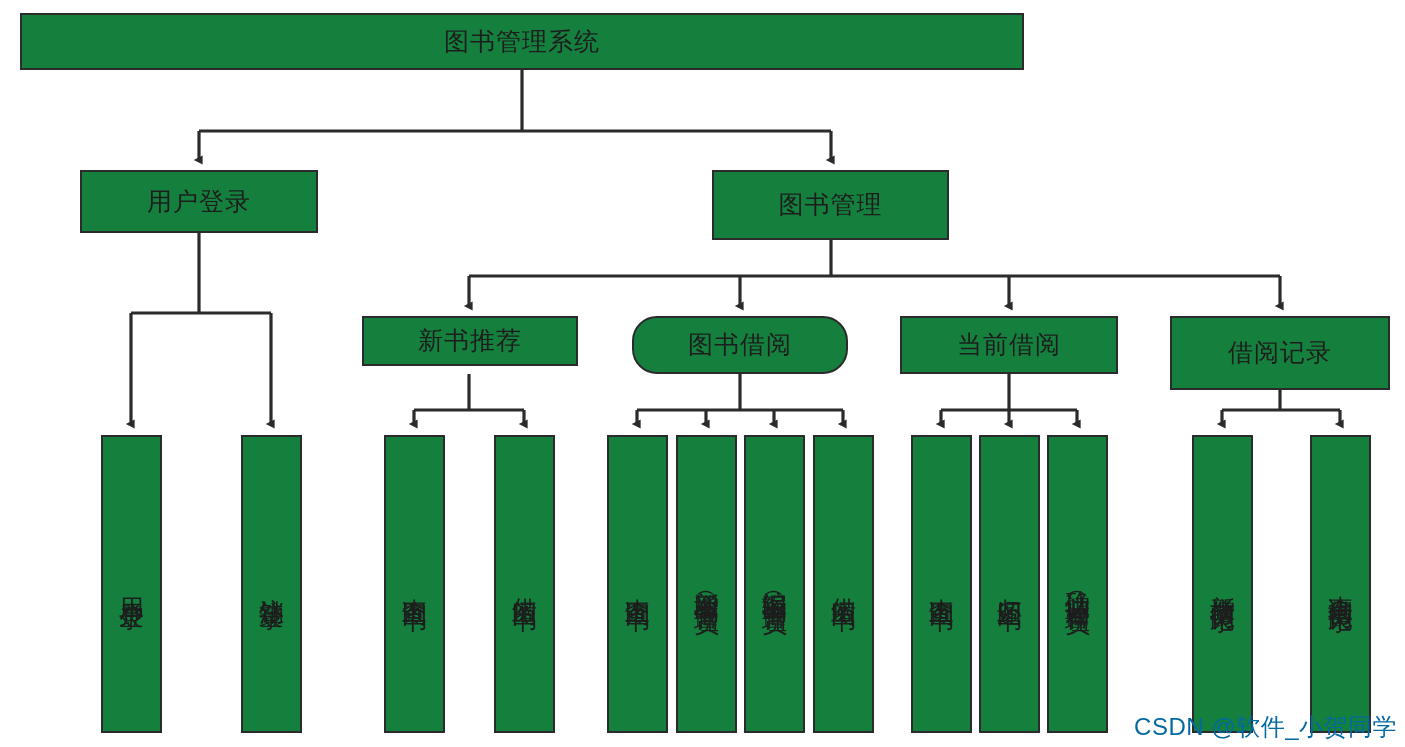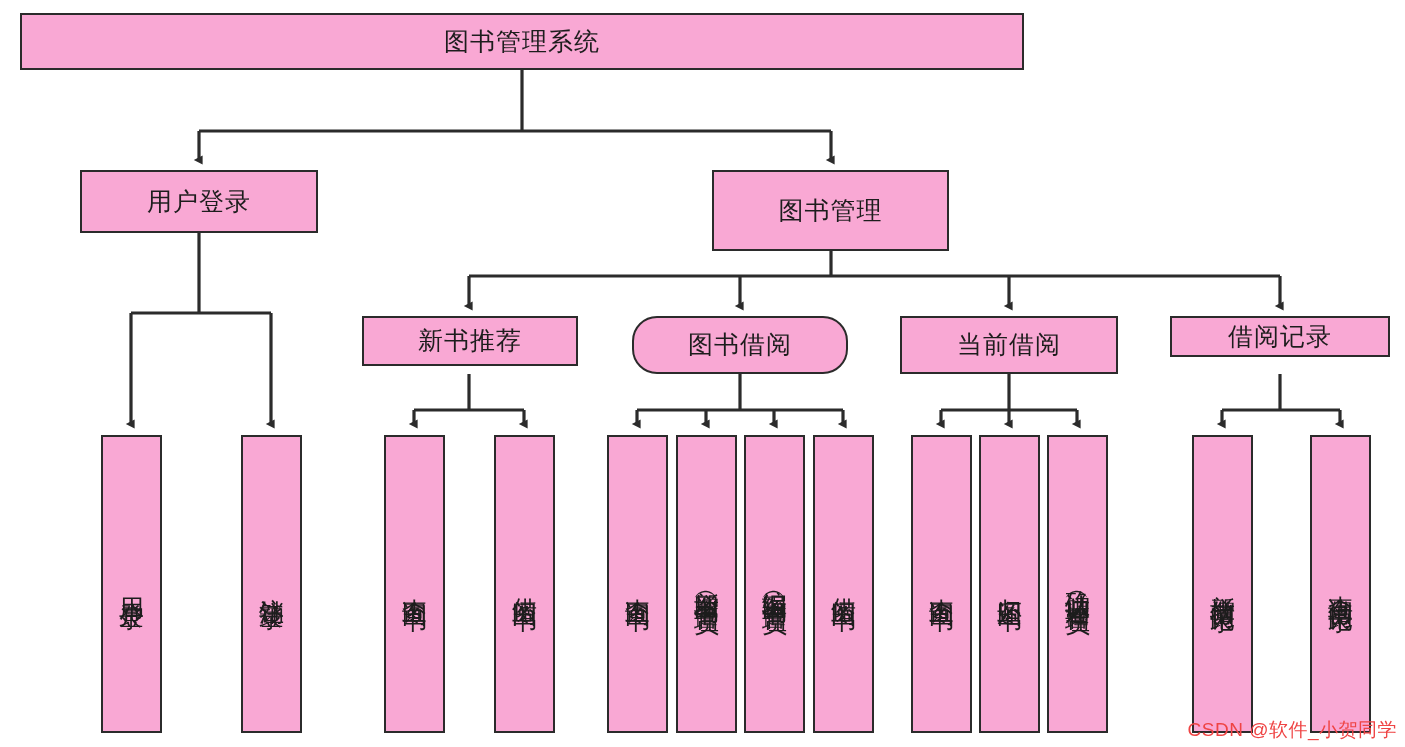--- a/index.html
+++ b/index.html
@@ -28,7 +28,7 @@
   .node {
     position: absolute;
     box-sizing: border-box;
-    background: #f9a8d4;
+    background: #15803d;
     border: 2px solid #2b2b2b;
     display: flex;
     align-items: center;

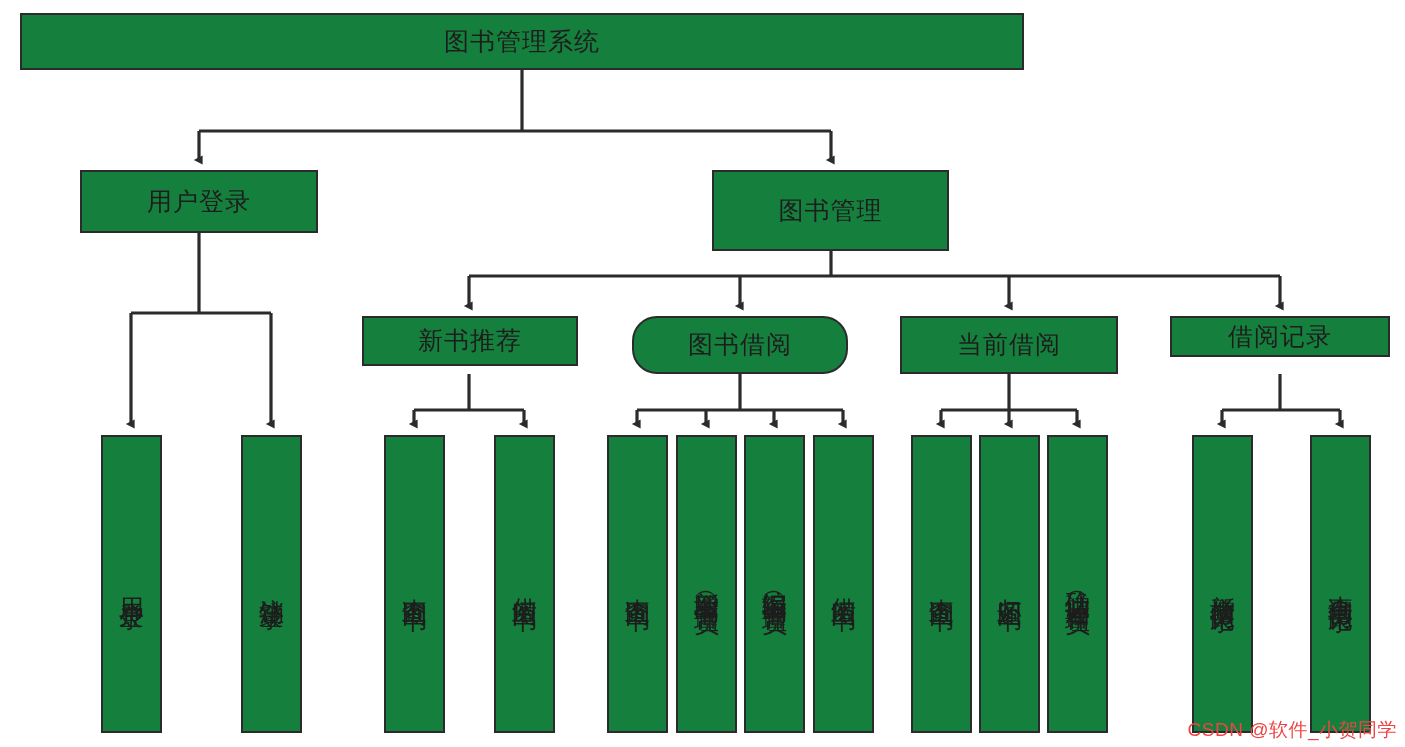--- a/index.html
+++ b/index.html
@@ -124,7 +124,7 @@
   <div class="node h" style="left:20px; top:13px; width:1004px; height:57px;">图书管理系统</div>
 
   <div class="node h" style="left:80px; top:170px; width:238px; height:63px;">用户登录</div>
-  <div class="node h" style="left:712px; top:170px; width:237px; height:81px;">图书管理</div>
+  <div class="node h" style="left:712px; top:170px; width:237px; height:70px;">图书管理</div>
 
   <div class="node h" style="left:362px; top:316px; width:216px; height:50px;">新书推荐</div>
   <div class="node h" style="left:632px; top:316px; width:216px; height:58px;border-radius:25px;">图书借阅</div>

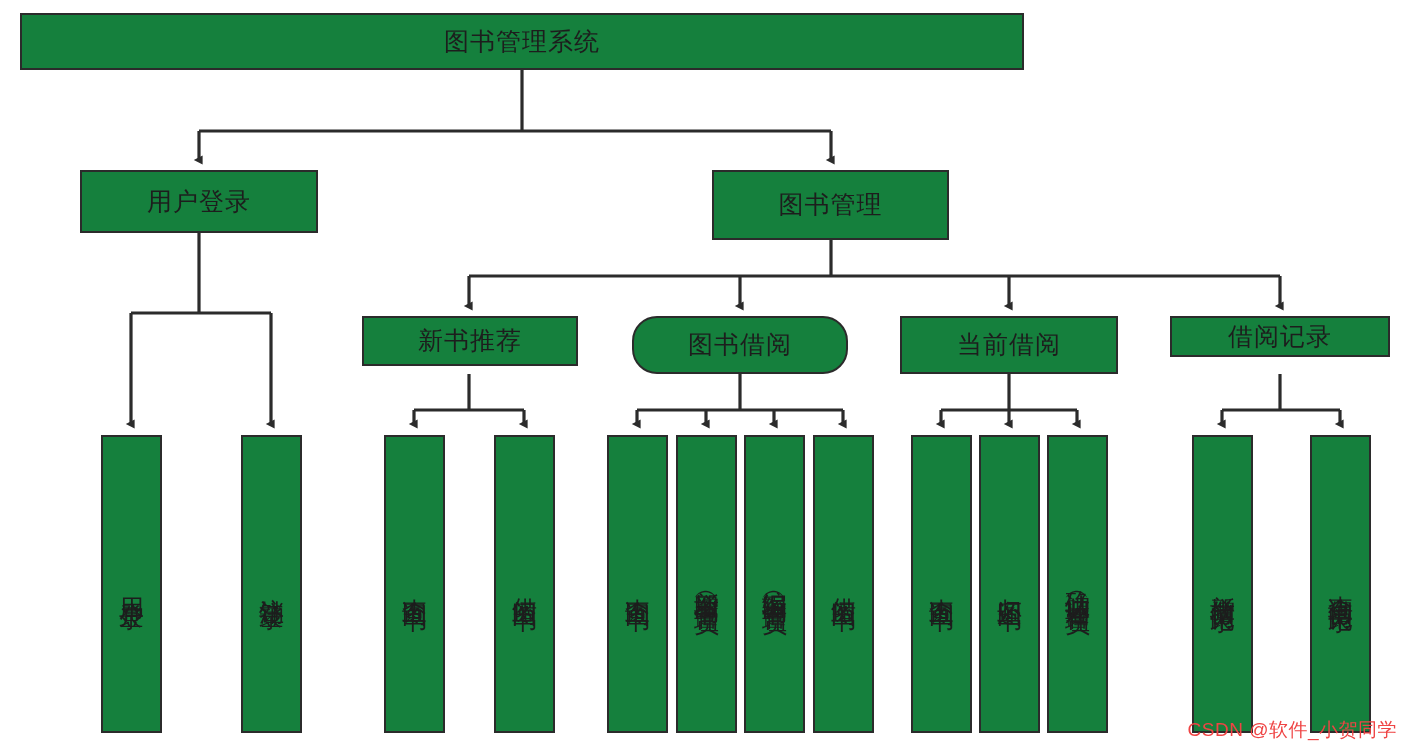--- a/index.html
+++ b/index.html
@@ -129,7 +129,7 @@
   <div class="node h" style="left:362px; top:316px; width:216px; height:50px;">新书推荐</div>
   <div class="node h" style="left:632px; top:316px; width:216px; height:58px;border-radius:25px;">图书借阅</div>
   <div class="node h" style="left:900px; top:316px; width:218px; height:58px;text-align:right;">当前借阅</div>
-  <div class="node h" style="left:1170px; top:316px; width:220px; height:41px;">借阅记录</div>
+  <div class="node h" style="left:1170px; top:316px; width:220px; height:74px;">借阅记录</div>
 
   <div class="node v" style="left:101px; top:435px; width:61px; height:298px;">
     <span class="vtxt">用户登录</span>

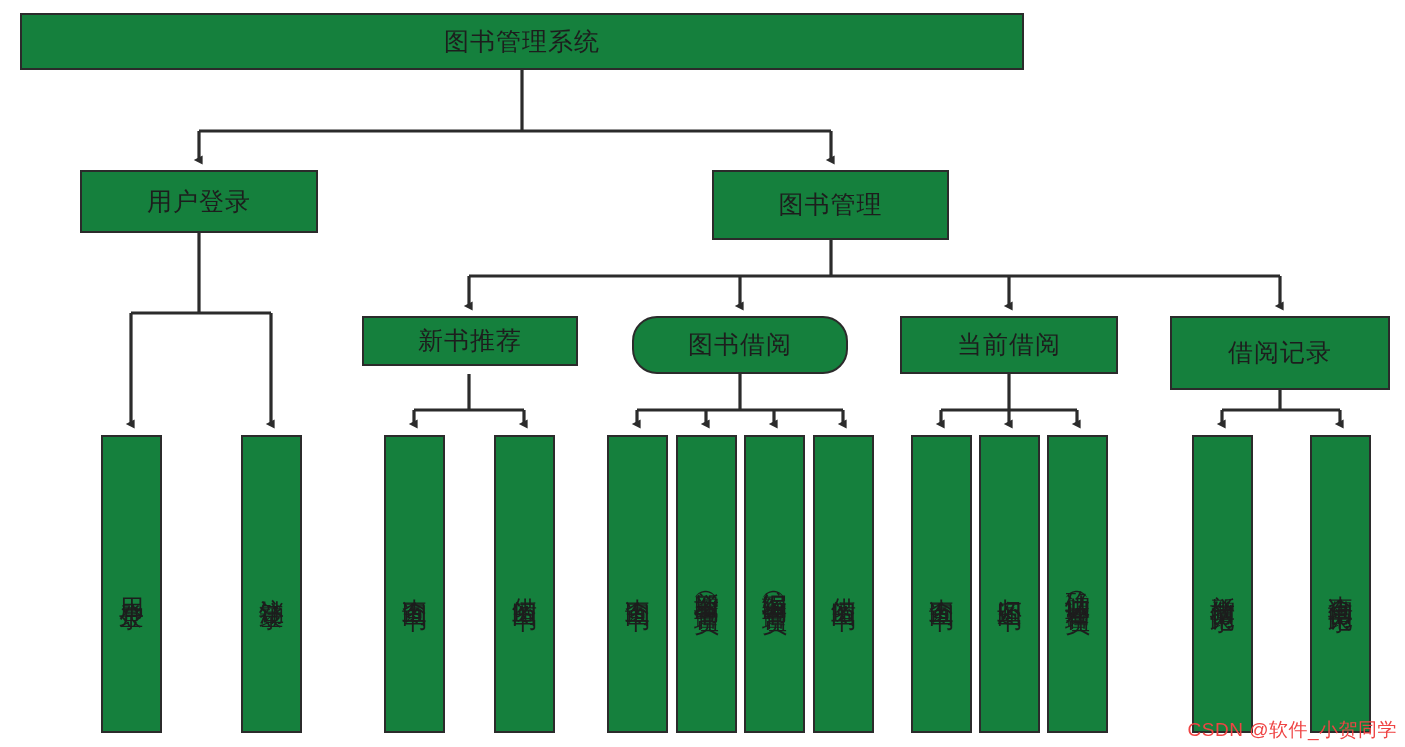--- a/index.html
+++ b/index.html
@@ -58,8 +58,8 @@
     position: absolute;
     right: 8px;
     bottom: 4px;
-    font-size: 19px;
-    color: #ef4444;
+    font-size: 24px;
+    color: #0369a1;
     letter-spacing: 0.5px;
     white-space: nowrap;
     font-family: "Liberation Sans", "DejaVu Sans", sans-serif;

